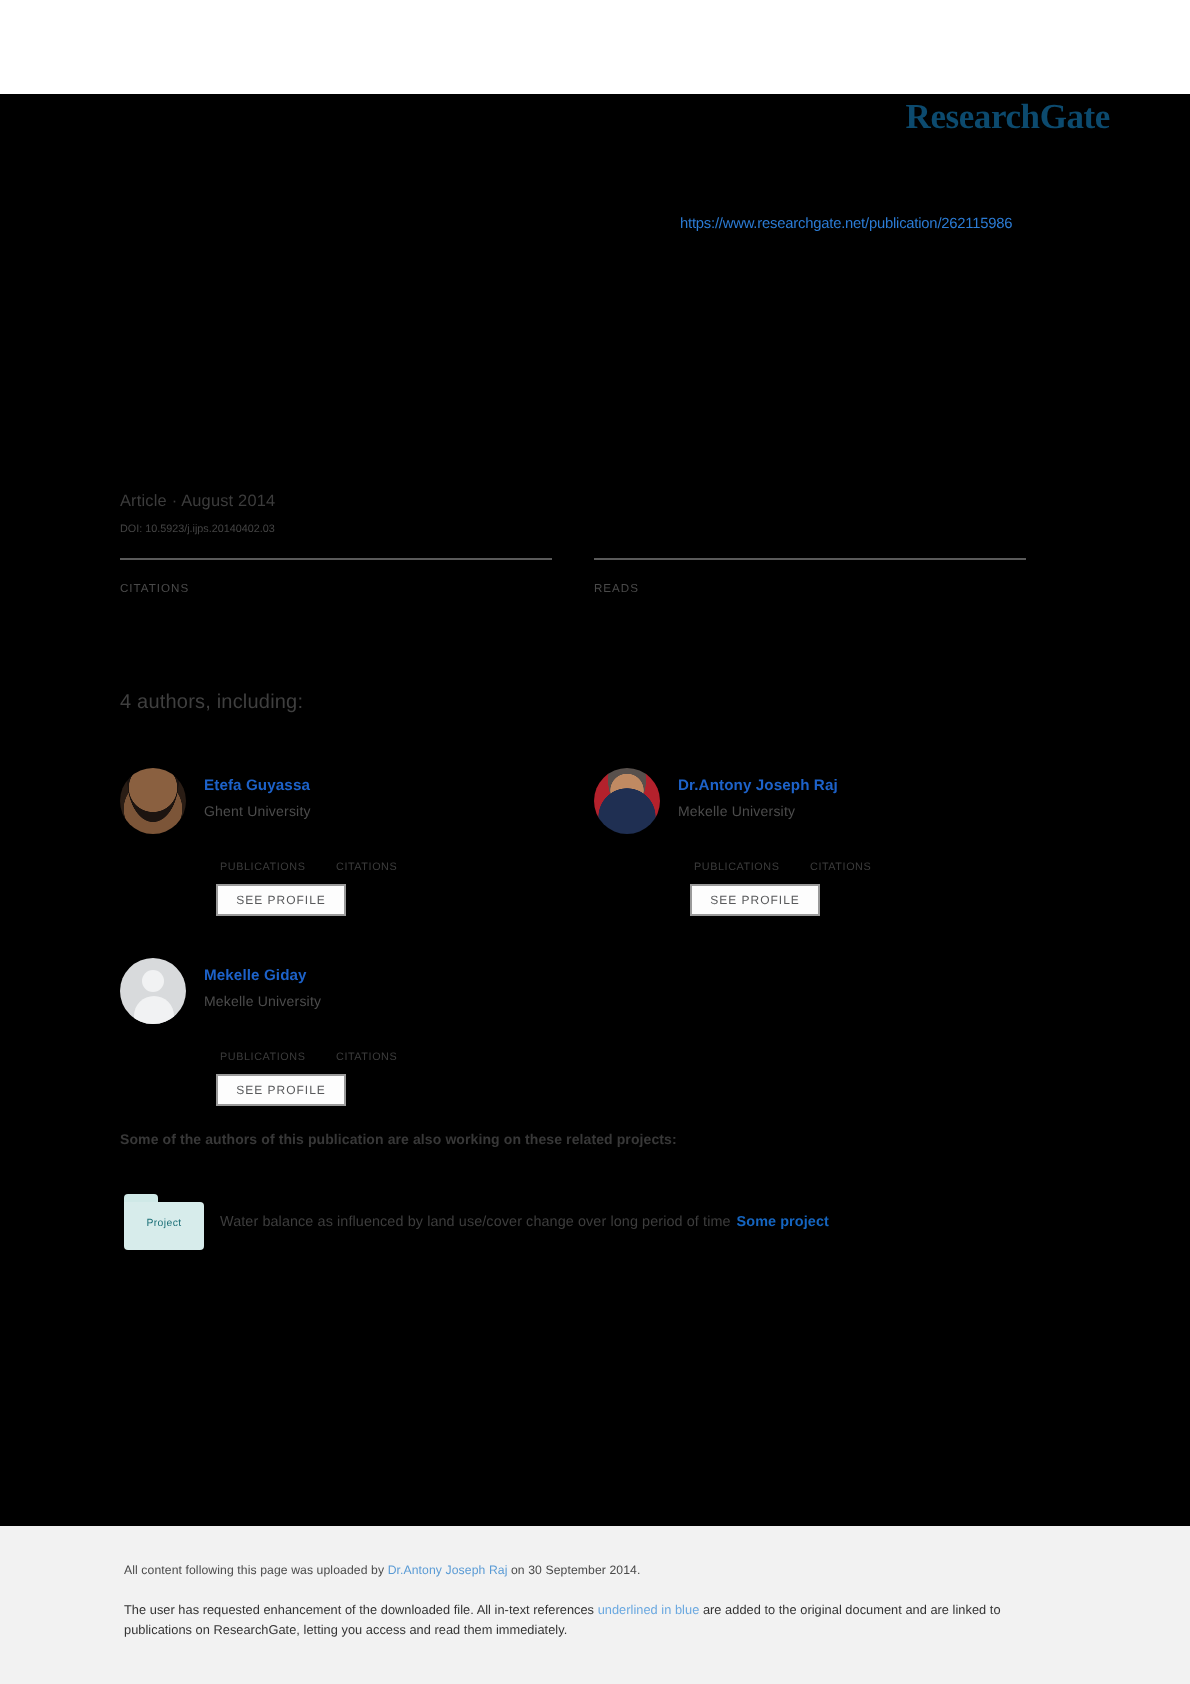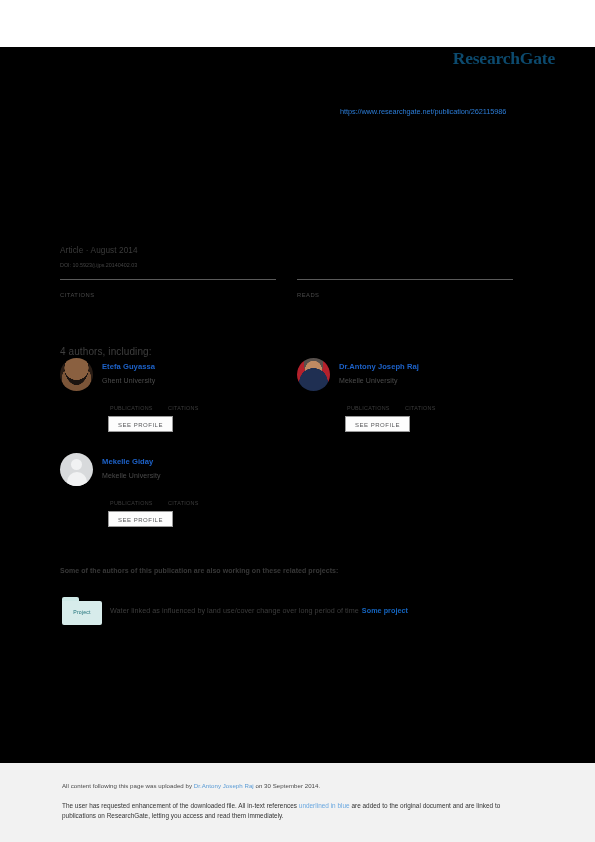--- a/index.html
+++ b/index.html
@@ -131,6 +131,7 @@
     position: absolute;
     width: 230px;
     height: 100px;
+    margin-top: 26px;
   }
   .author-card.a0 { left: 60px;  top: 358px; }
   .author-card.a1 { left: 297px; top: 358px; }

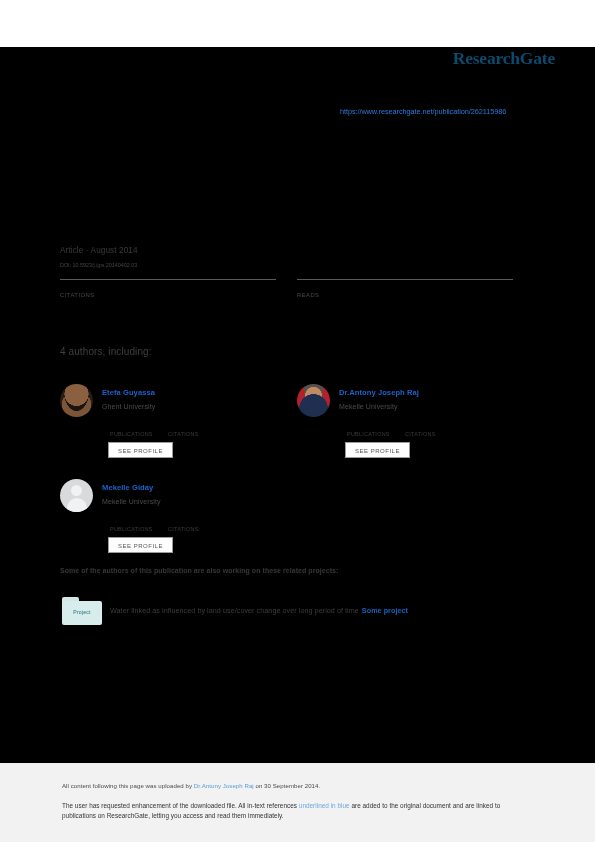--- a/index.html
+++ b/index.html
@@ -402,7 +402,7 @@
     <div class="glyph">Project</div>
   </div>
   <div class="project-text">
-    <span>Water linked as influenced by land use/cover change over long period of time</span><span class="view-project">Some project</span>
+    <span>Water balance as influenced by land use/cover change over long period of time</span><span class="view-project">Some project</span>
   </div>
 </div>
 

